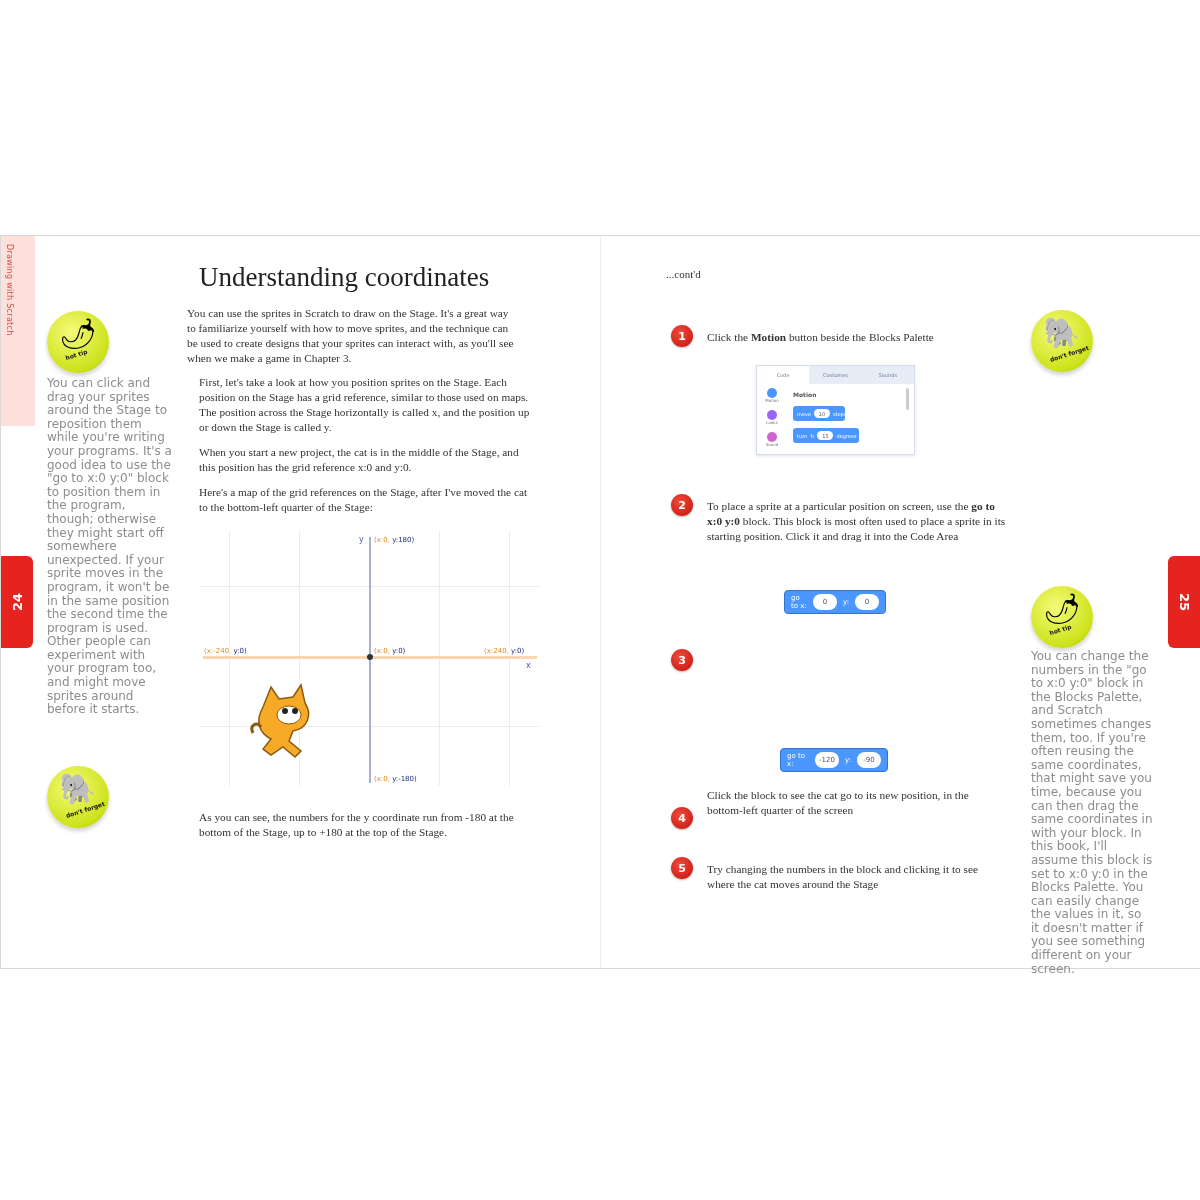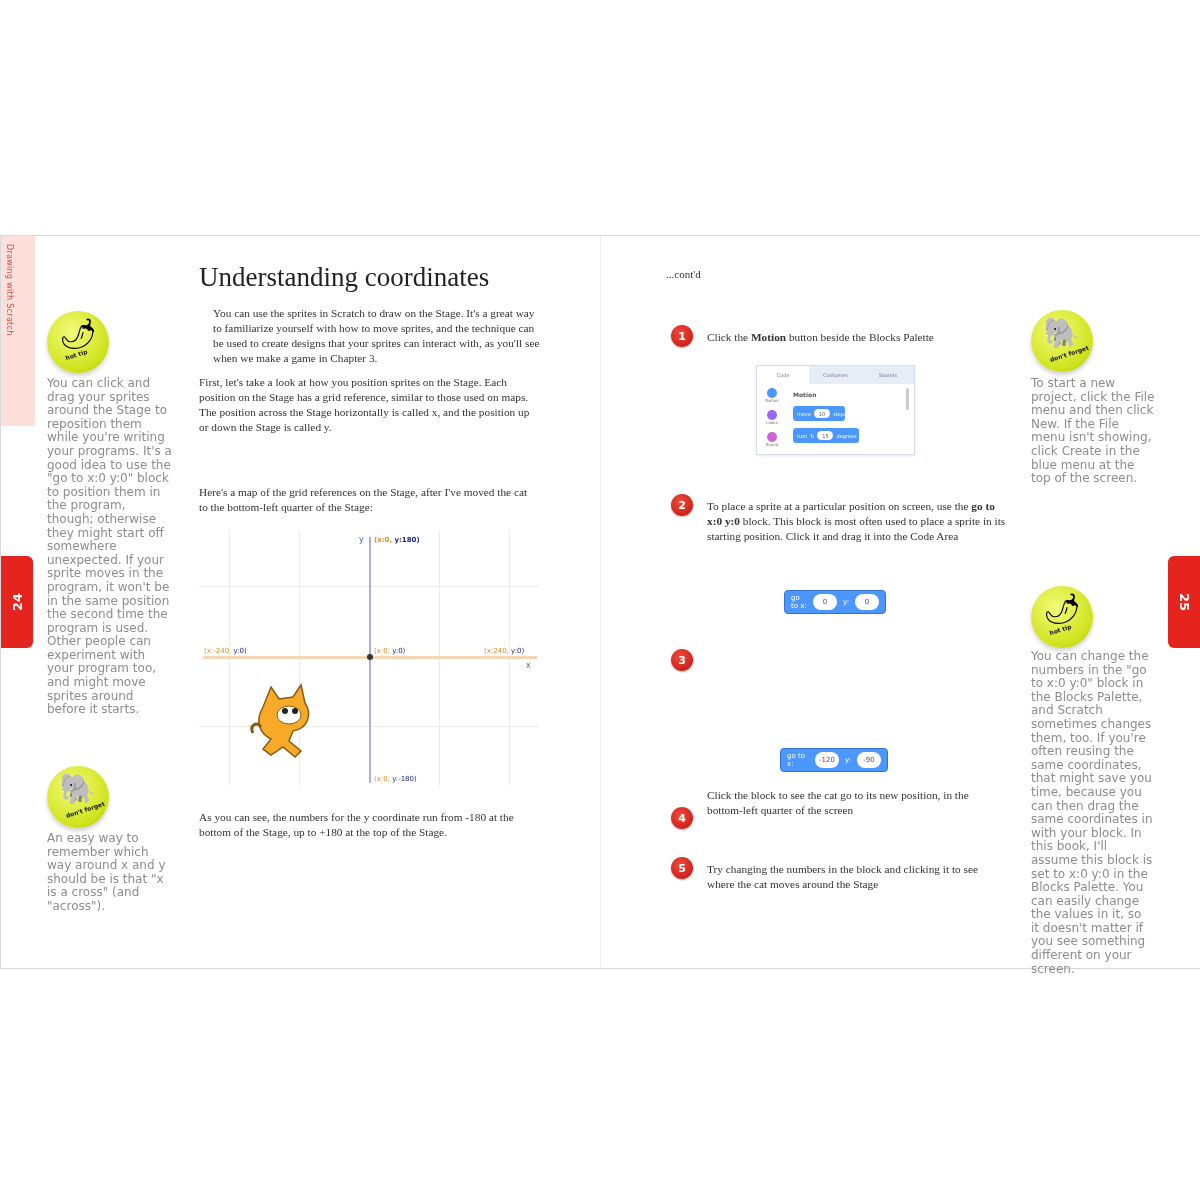--- a/index.html
+++ b/index.html
@@ -80,7 +80,7 @@
   <div class="side-note" style="left:46px;top:596px;width:120px;">An easy way to remember which way around x and y should be is that "x is a cross" (and "across").</div>
 
   <div class="title">Understanding coordinates</div>
-  <div class="body-p" style="left:212px;top:70px;width:332px;">You can use the sprites in Scratch to draw on the Stage. It's a great way to familiarize yourself with how to move sprites, and the technique can be used to create designs that your sprites can interact with, as you'll see when we make a game in Chapter 3.</div>
+  <div class="body-p" style="left:186px;top:70px;width:332px;">You can use the sprites in Scratch to draw on the Stage. It's a great way to familiarize yourself with how to move sprites, and the technique can be used to create designs that your sprites can interact with, as you'll see when we make a game in Chapter 3.</div>
   <div class="body-p" style="left:198px;top:139px;width:332px;">First, let's take a look at how you position sprites on the Stage. Each position on the Stage has a grid reference, similar to those used on maps. The position across the Stage horizontally is called x, and the position up or down the Stage is called y.</div>
   <div class="body-p" style="left:198px;top:249px;width:332px;">Here's a map of the grid references on the Stage, after I've moved the cat to the bottom-left quarter of the Stage:</div>
 

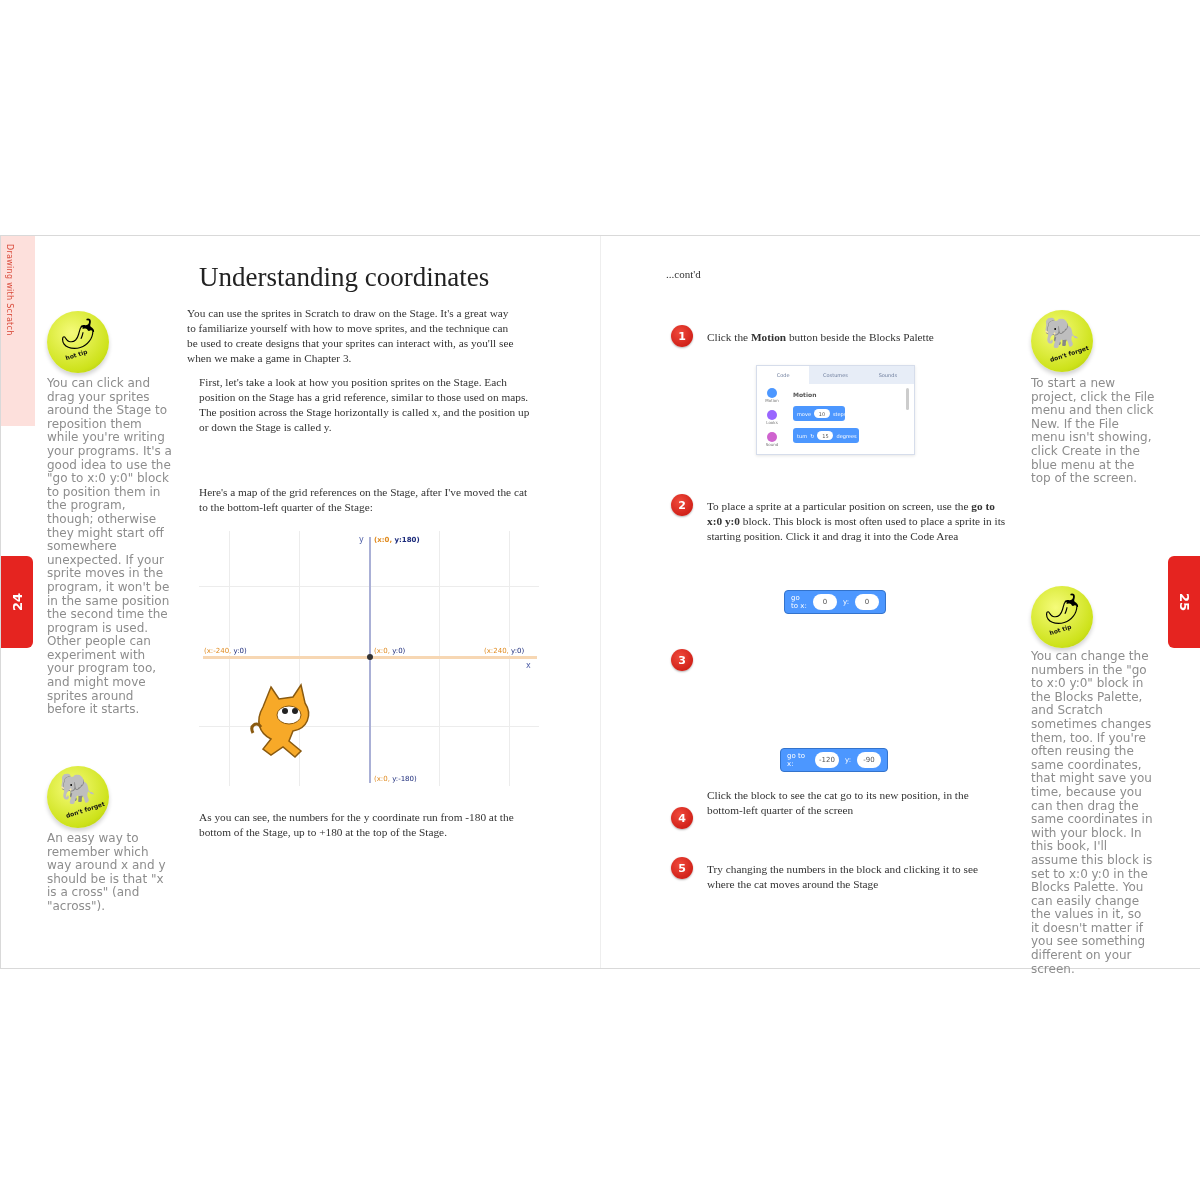--- a/index.html
+++ b/index.html
@@ -181,7 +181,6 @@
     <span class="glyph">🐘</span>
     <span class="lbl">don't forget</span>
   </div>
-  <div class="side-note" style="left:1030px;top:141px;width:125px;">To start a new project, click the File menu and then click New. If the File menu isn't showing, click Create in the blue menu at the top of the screen.</div>
 
   <div class="badge" style="left:1030px;top:350px;">
     <span class="glyph">🌶</span>

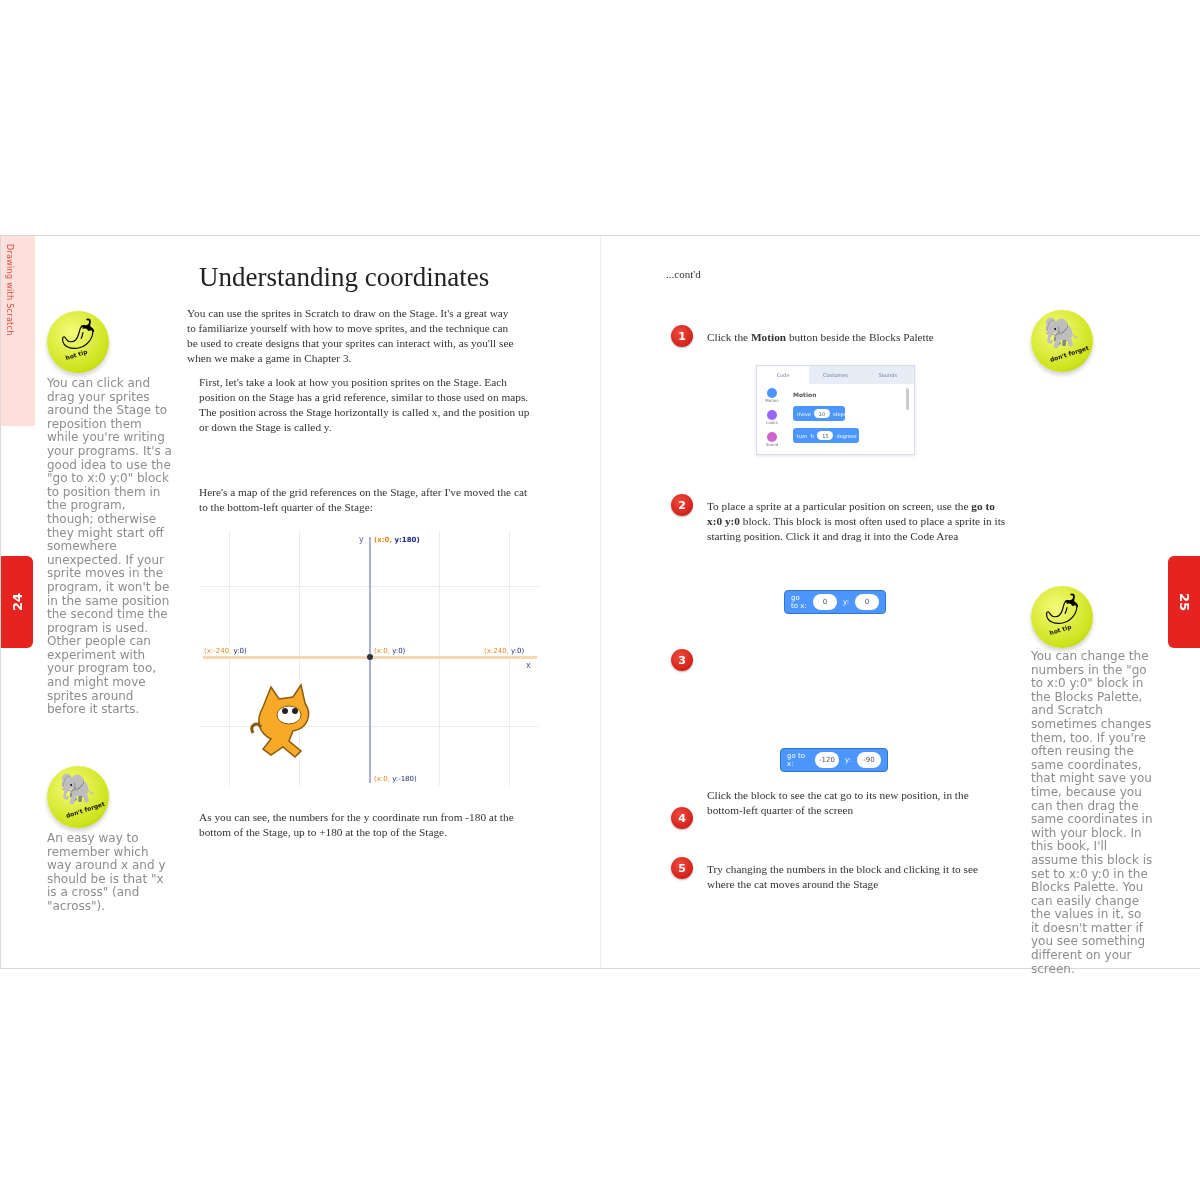--- a/index.html
+++ b/index.html
@@ -82,6 +82,7 @@
   <div class="title">Understanding coordinates</div>
   <div class="body-p" style="left:186px;top:70px;width:332px;">You can use the sprites in Scratch to draw on the Stage. It's a great way to familiarize yourself with how to move sprites, and the technique can be used to create designs that your sprites can interact with, as you'll see when we make a game in Chapter 3.</div>
   <div class="body-p" style="left:198px;top:139px;width:332px;">First, let's take a look at how you position sprites on the Stage. Each position on the Stage has a grid reference, similar to those used on maps. The position across the Stage horizontally is called x, and the position up or down the Stage is called y.</div>
+  <div class="body-p" style="left:198px;top:209px;width:332px;">When you start a new project, the cat is in the middle of the Stage, and this position has the grid reference x:0 and y:0.</div>
   <div class="body-p" style="left:198px;top:249px;width:332px;">Here's a map of the grid references on the Stage, after I've moved the cat to the bottom-left quarter of the Stage:</div>
 
   <div class="diagram">

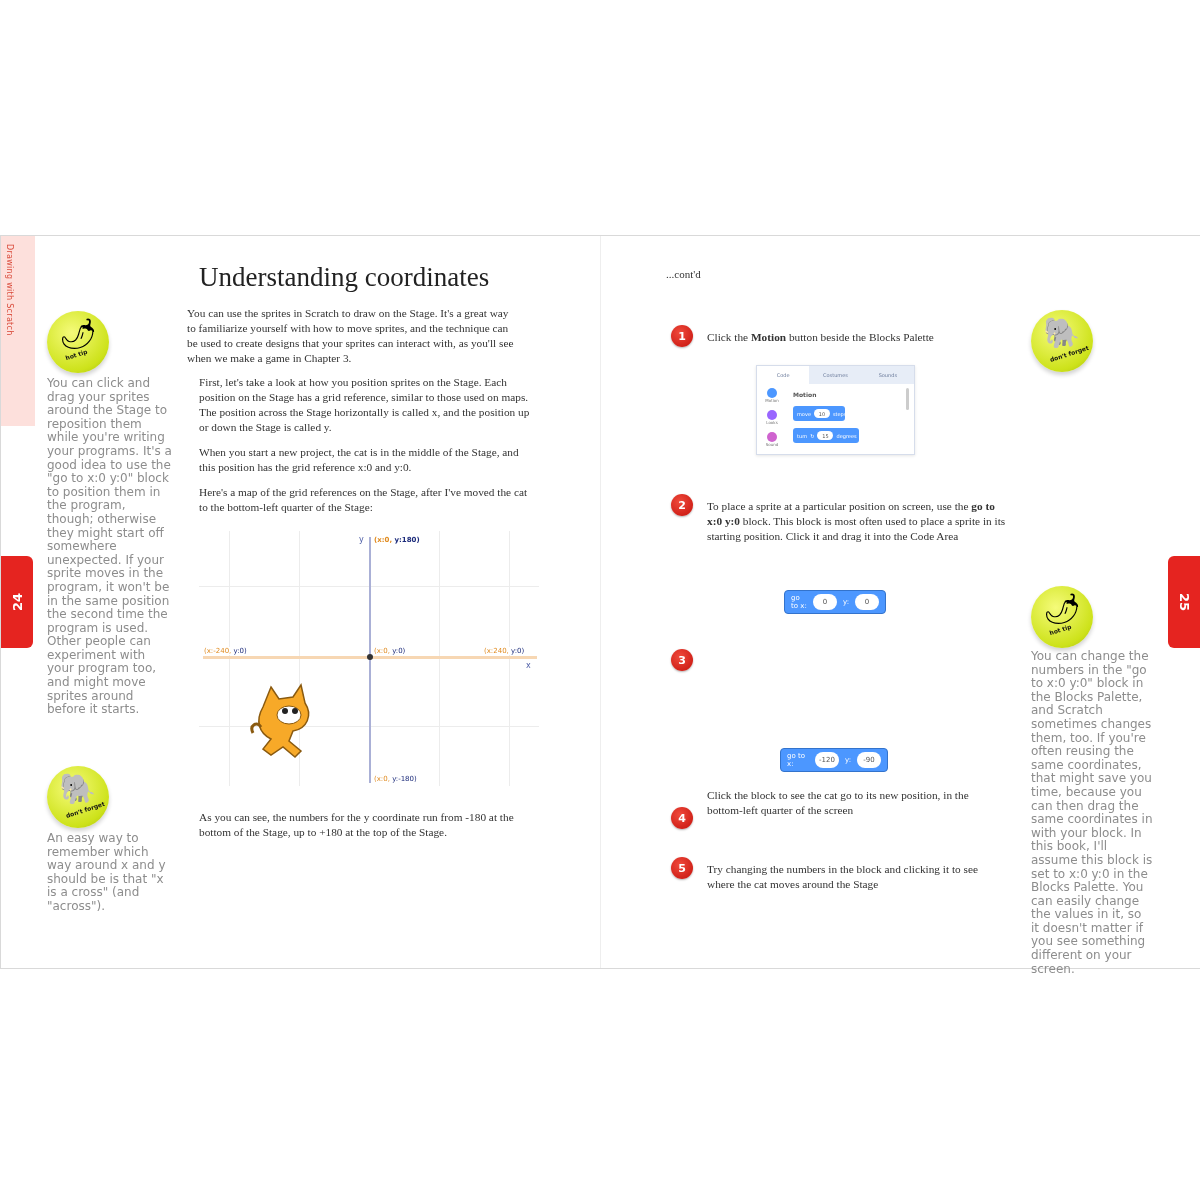--- a/index.html
+++ b/index.html
@@ -97,7 +97,7 @@
     <div class="origin-dot"></div>
     <span class="axis-name" style="left:160px;top:4px;">y</span>
     <span class="axis-name" style="left:327px;top:130px;">x</span>
-    <span class="coord-lbl" style="left:174px;top:5px;font-weight:bold;"><span class="xl">(x:0,</span><span> y:180)</span></span>
+    <span class="coord-lbl" style="left:174px;top:5px;"><span class="xl">(x:0,</span><span> y:180)</span></span>
     <span class="coord-lbl" style="left:4px;top:116px;"><span class="xl">(x:-240,</span><span> y:0)</span></span>
     <span class="coord-lbl" style="left:174px;top:116px;"><span class="xl">(x:0,</span><span> y:0)</span></span>
     <span class="coord-lbl" style="left:284px;top:116px;"><span class="xl">(x:240,</span><span> y:0)</span></span>

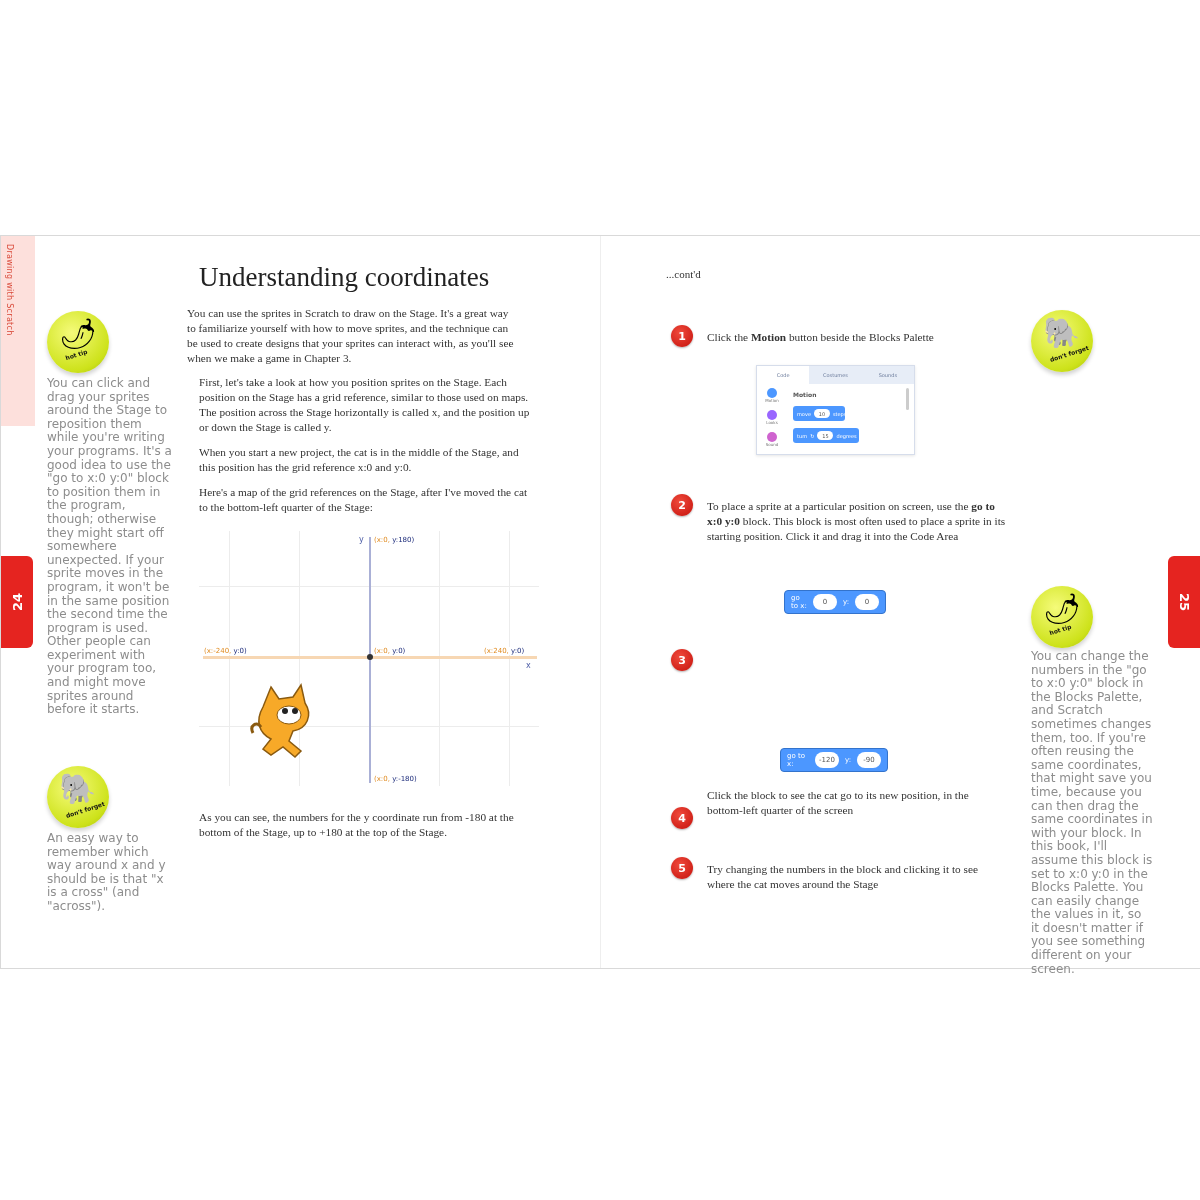--- a/index.html
+++ b/index.html
@@ -77,7 +77,6 @@
     <span class="glyph">🐘</span>
     <span class="lbl">don't forget</span>
   </div>
-  <div class="side-note" style="left:46px;top:596px;width:120px;">An easy way to remember which way around x and y should be is that "x is a cross" (and "across").</div>
 
   <div class="title">Understanding coordinates</div>
   <div class="body-p" style="left:186px;top:70px;width:332px;">You can use the sprites in Scratch to draw on the Stage. It's a great way to familiarize yourself with how to move sprites, and the technique can be used to create designs that your sprites can interact with, as you'll see when we make a game in Chapter 3.</div>

